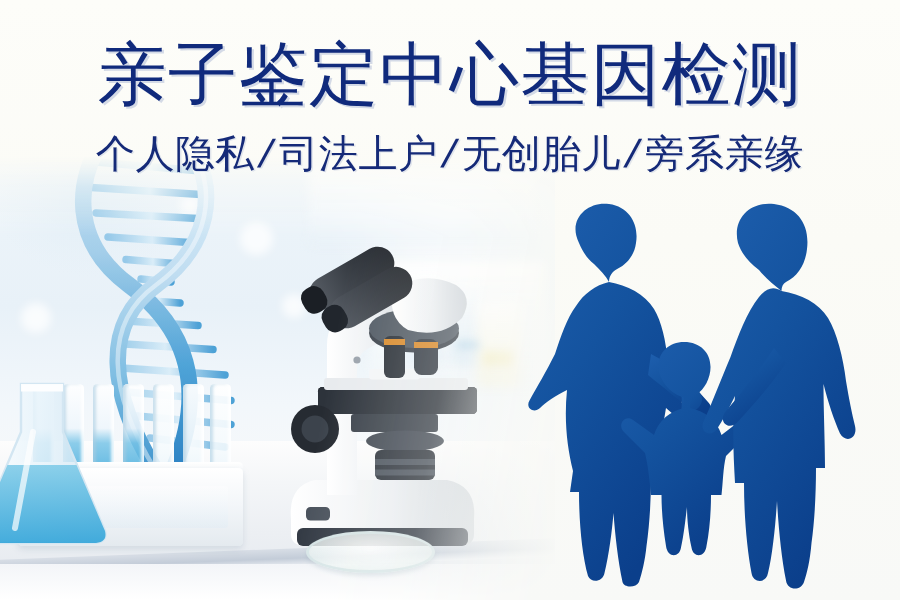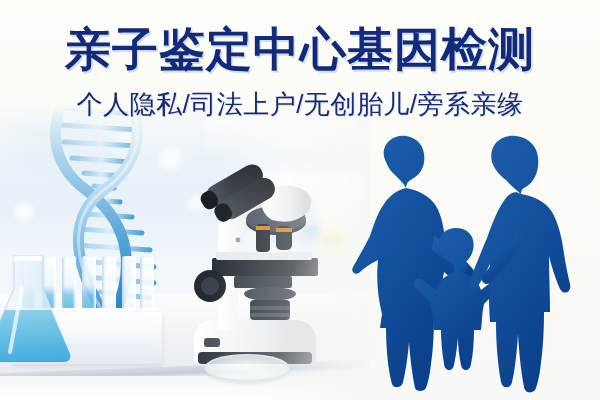--- a/index.html
+++ b/index.html
@@ -218,7 +218,7 @@
     top: 22px;
     text-align: center;
     font-family: "Liberation Sans", "DejaVu Sans", sans-serif;
-    font-weight: bold;
+    font-weight: normal;
     font-size: 46px;
     line-height: 54px;
     letter-spacing: 1px;

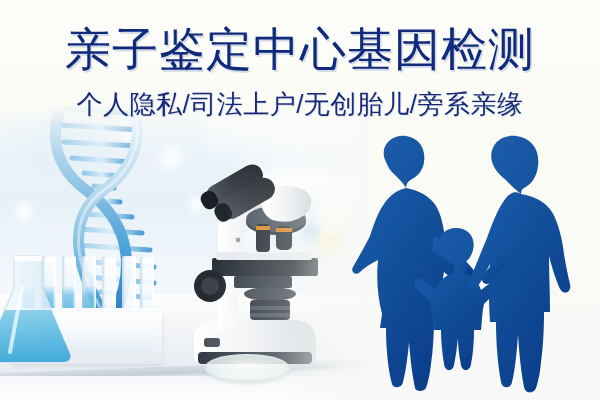--- a/index.html
+++ b/index.html
@@ -232,7 +232,7 @@
     right: 0;
     top: 88px;
     text-align: center;
-    font-family: Liberation Sans, sans-serif;
+    font-family: Liberation Mono, monospace;
     font-weight: normal;
     font-size: 26px;
     line-height: 32px;

